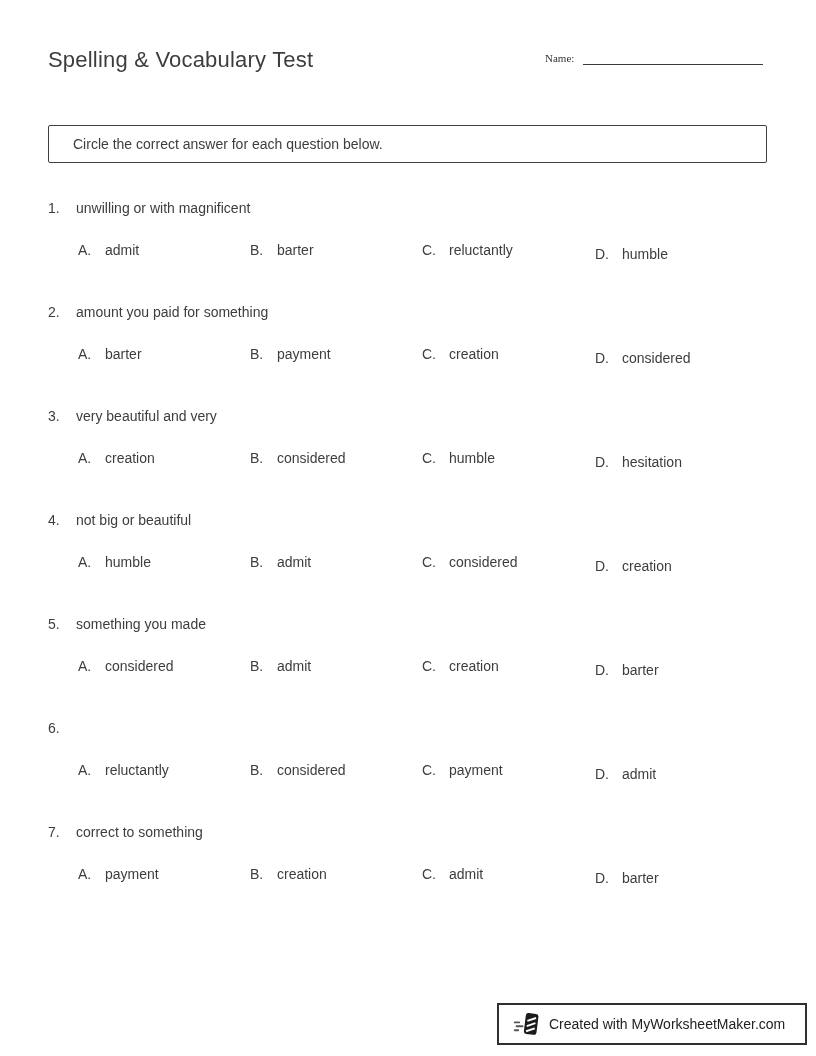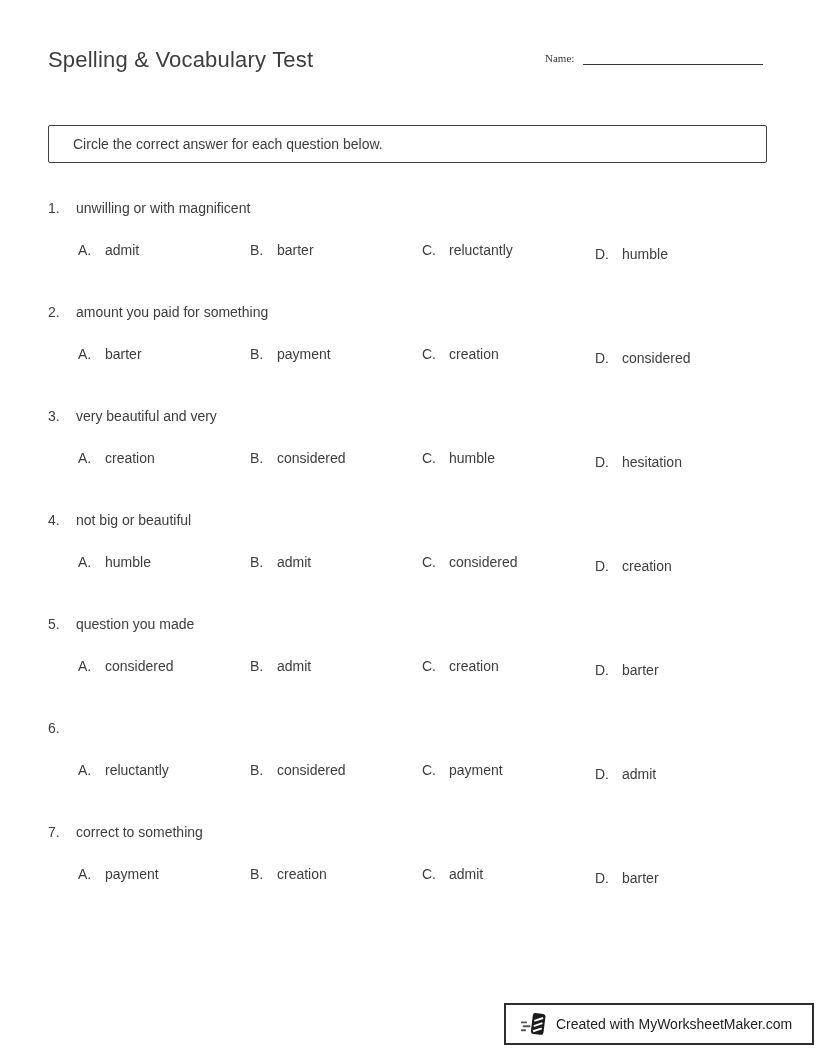--- a/index.html
+++ b/index.html
@@ -202,7 +202,7 @@
 <div class="question" style="top:615px">
   <div class="q-line">
     <span class="q-num">5.</span>
-    <span class="q-text">question you made</span>
+    <span class="q-text">something you made</span>
   </div>
   <div class="opts">
     <div class="opt col-a">

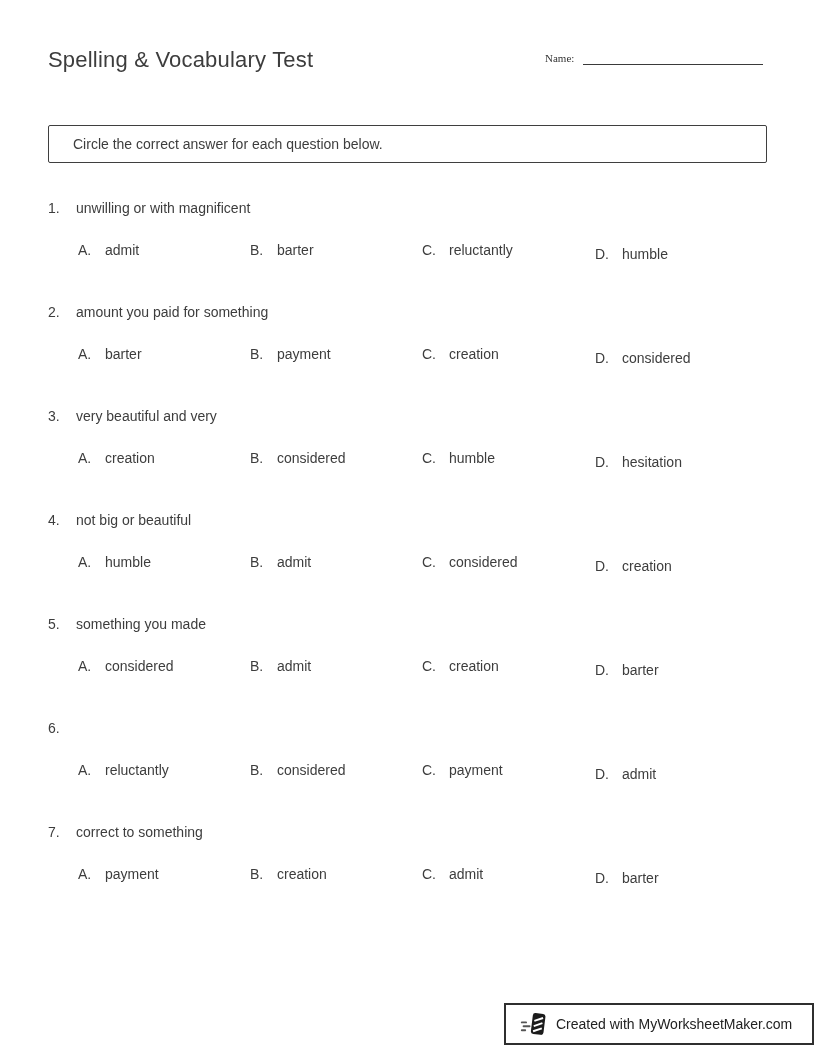--- a/index.html
+++ b/index.html
@@ -80,7 +80,6 @@
     display: flex;
     align-items: center;
     padding: 0 12px 0 14px;
-    margin-left: 7px;
   }
   .footer-badge .logo { flex: 0 0 auto; margin-right: 8px; display: flex; align-items: center; }
   .footer-text { font-size: 14px; color: #222222; white-space: nowrap; }

